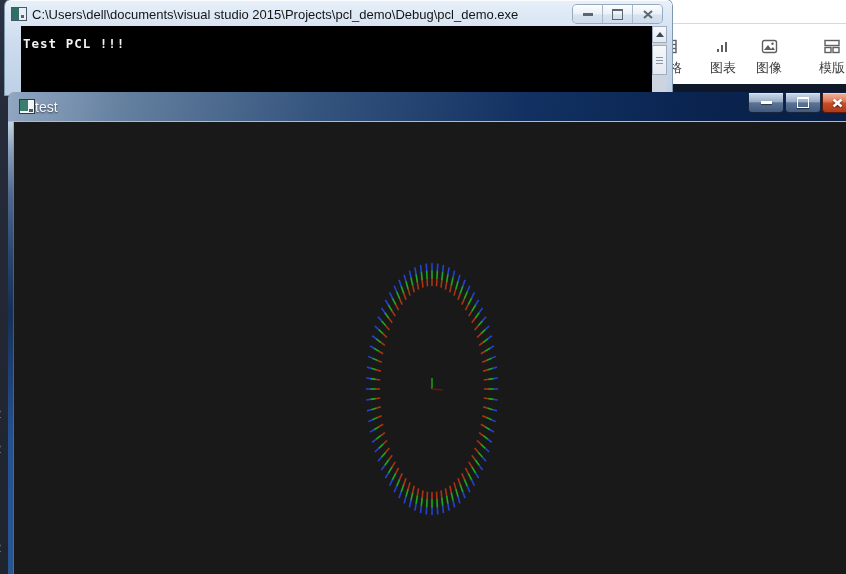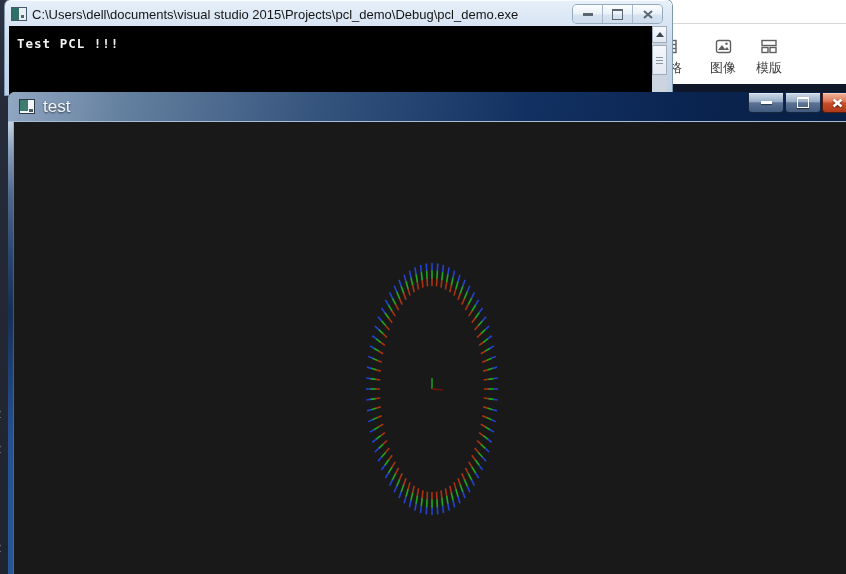--- a/index.html
+++ b/index.html
@@ -88,7 +88,7 @@
     display:flex;height:71px;padding:0 5px 0 4px;
   }
   .console-screen{
-    flex:1;background:#000;padding:8px 0 0 8px;
+    flex:1;background:#000;padding:8px 0 0 2px;margin-left:12px;
   }
   .console-text{
     color:#f2f2f2;font-family:"DejaVu Sans Mono",monospace;

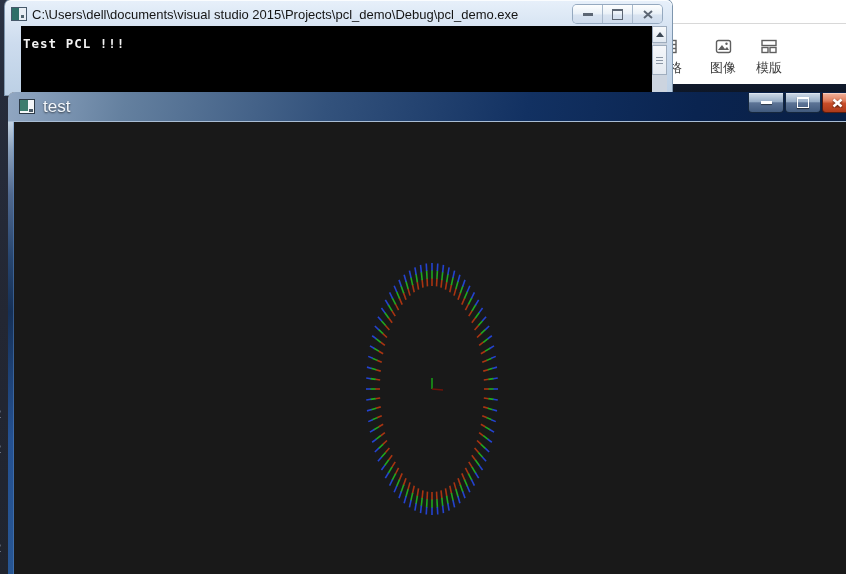--- a/index.html
+++ b/index.html
@@ -205,6 +205,16 @@
     <span class="lbl">表格</span>
   </div>
 
+  <div class="bg-tool-item">
+    <span class="glyph">
+      <svg class="tb-svg" width="16" height="15" viewBox="0 0 16 15">
+        <rect class="fill" x="2" y="10" width="2" height="3"></rect>
+        <rect class="fill" x="6" y="6" width="2" height="7"></rect>
+        <rect class="fill" x="10" y="3" width="2" height="10"></rect>
+      </svg>
+    </span>
+    <span class="lbl">图表</span>
+  </div>
 
   <div class="bg-tool-item">
     <span class="glyph">

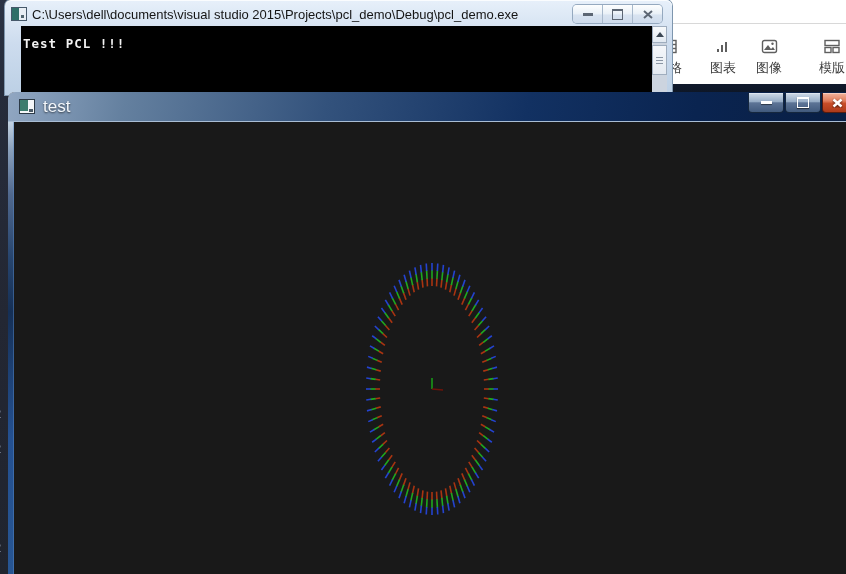--- a/index.html
+++ b/index.html
@@ -138,7 +138,7 @@
     content:"";position:absolute;right:1px;bottom:1px;width:4px;height:3px;background:#4a5a66;
   }
   .viewer-title{
-    color:#f4f8fc;font-size:17px;margin-left:8px;
+    color:#f4f8fc;font-size:14px;
     text-shadow:0 1px 2px rgba(0,0,0,.65);
     text-align:center;
   }

